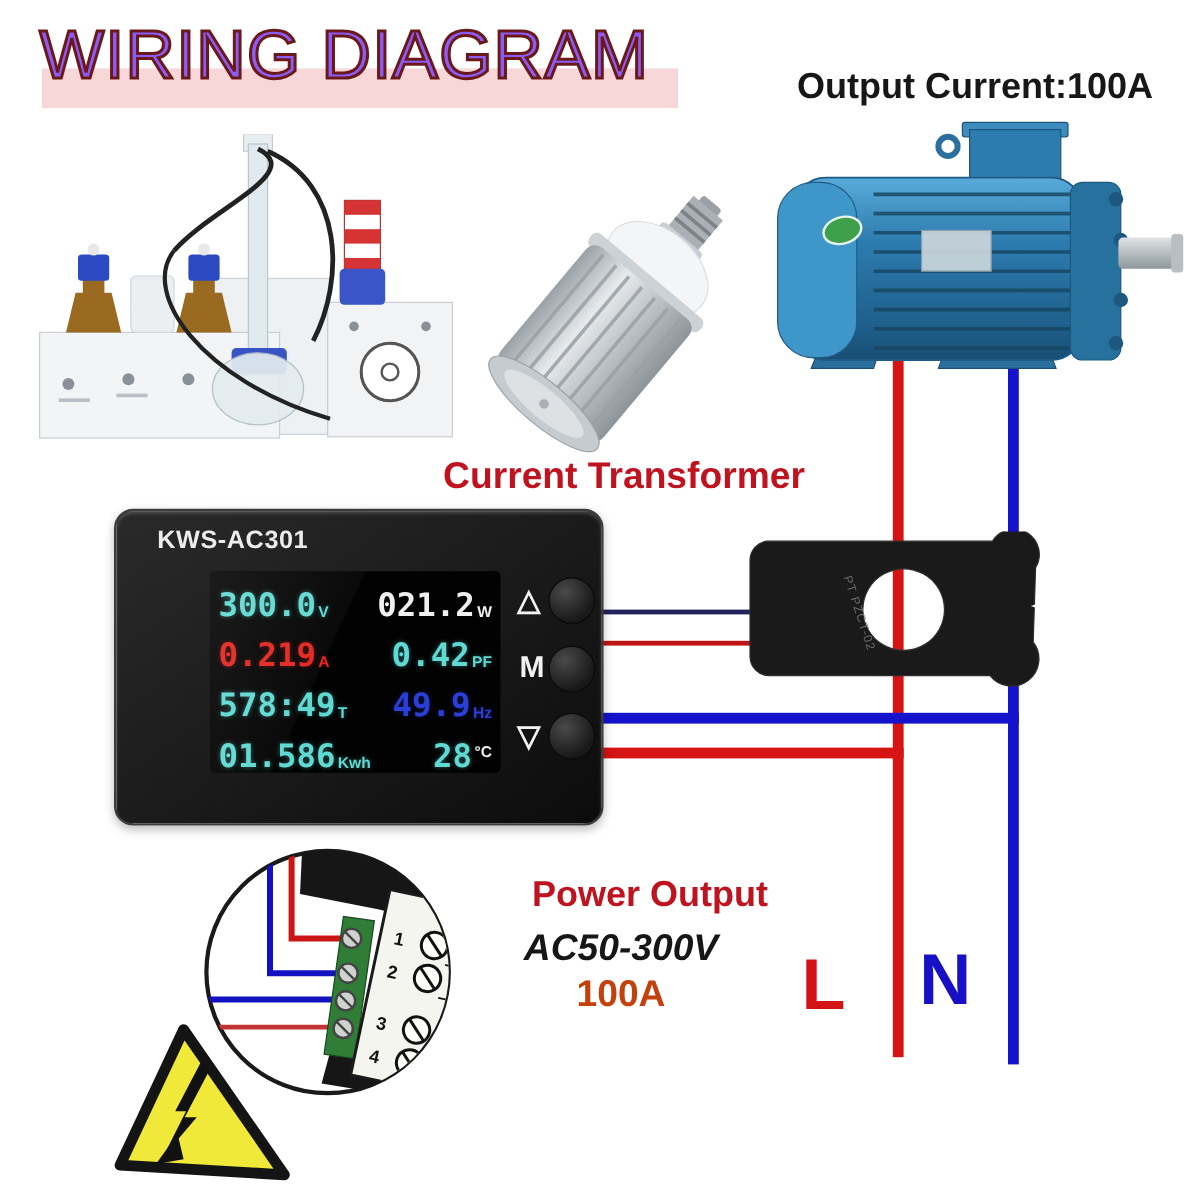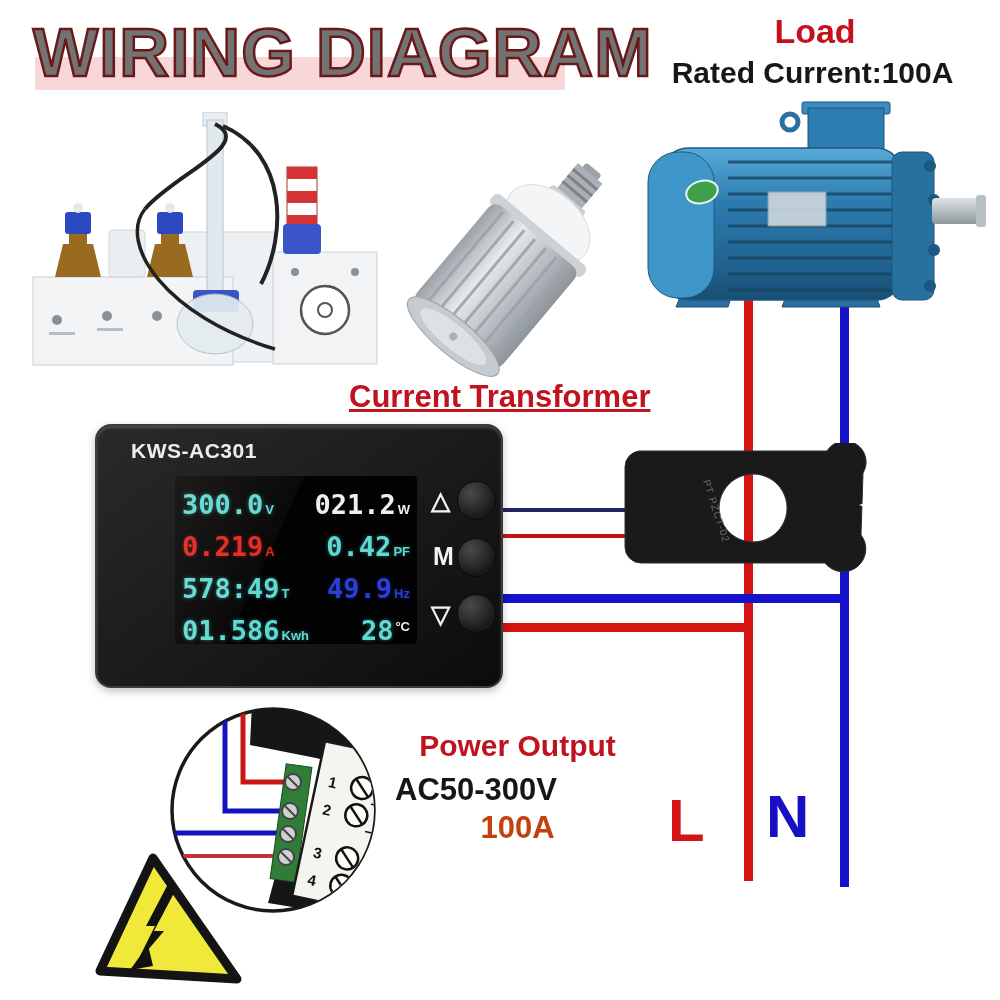--- a/index.html
+++ b/index.html
@@ -9,8 +9,8 @@
 
   
   .title-band{left:35px;top:57px;width:530px;height:33px;background:#f7d7d7;z-index:1;}
-  .title{left:33px;top:13px;z-index:2;font-size:69px;font-weight:700;letter-spacing:1px;
-         color:#737373;-webkit-text-stroke:2.5px #6a1818;white-space:nowrap;}
+  .title{left:33px;top:13px;z-index:2;font-size:57px;font-weight:400;letter-spacing:1px;
+         color:#8b5cf6;-webkit-text-stroke:2.5px #6a1818;white-space:nowrap;}
   @supports not (-webkit-text-stroke:1px #000){
     .title{color:#6a1818;}
   }

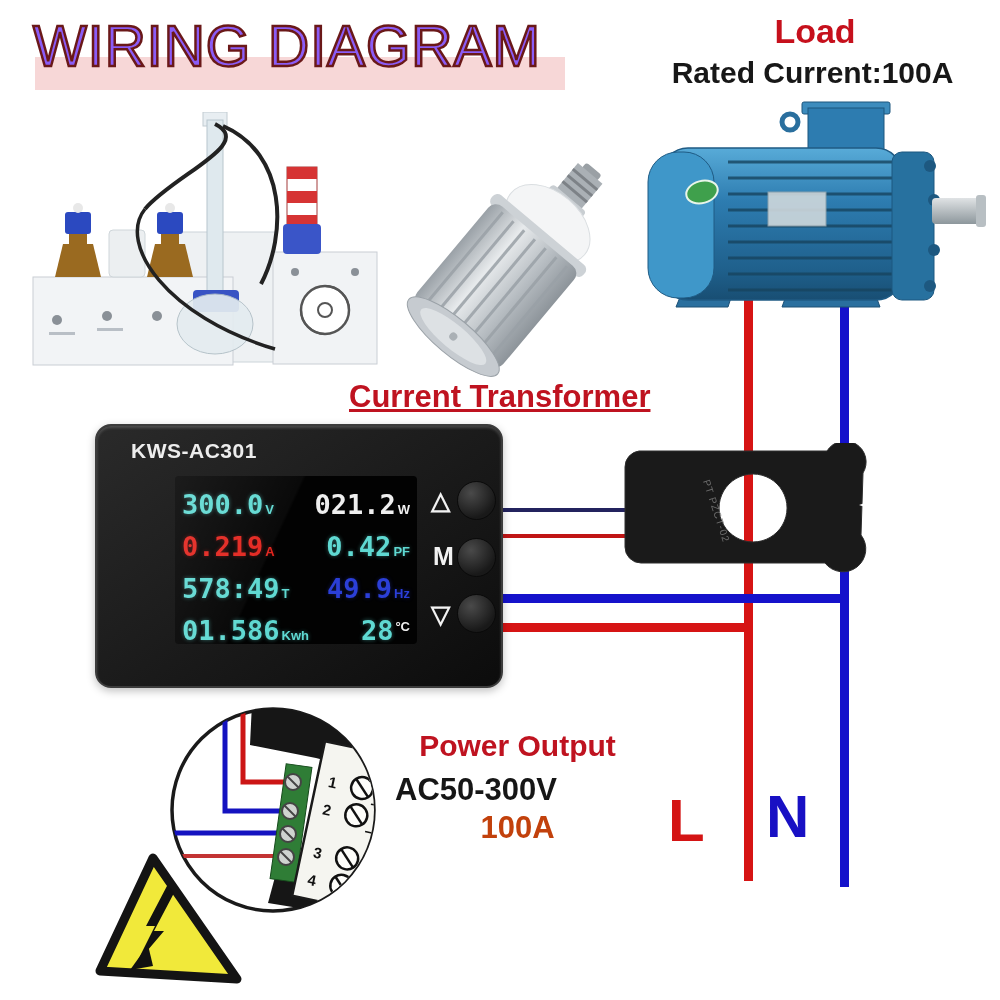--- a/index.html
+++ b/index.html
@@ -79,7 +79,6 @@
   <div class="abs title-band"></div>
   <div class="abs title">WIRING DIAGRAM</div>
 
-  <div class="abs load-title">Load</div>
   <div class="abs load-rated">Rated Current:100A</div>
 
   <svg class="abs lab-svg" width="360" height="258" viewBox="0 0 360 258">

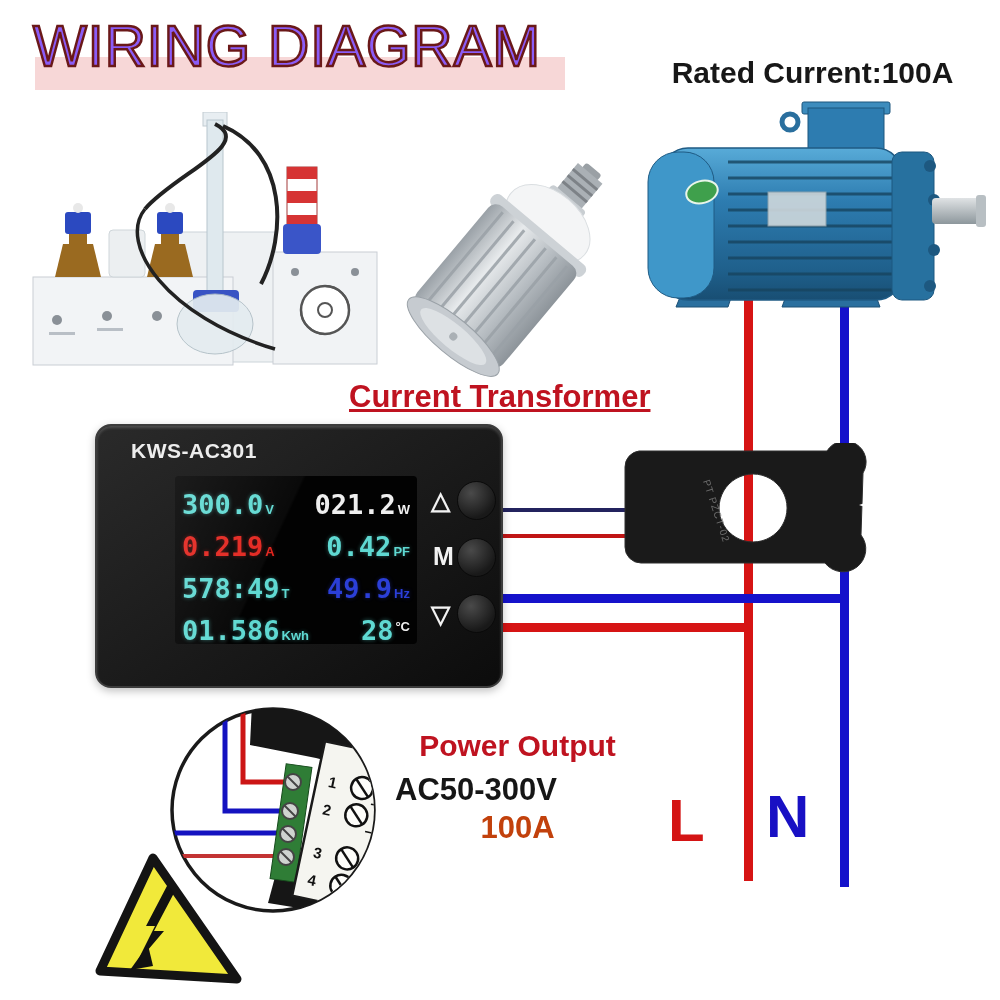--- a/index.html
+++ b/index.html
@@ -79,7 +79,7 @@
   <div class="abs title-band"></div>
   <div class="abs title">WIRING DIAGRAM</div>
 
-  <div class="abs load-rated">Rated Current:100A</div>
+  <div class="abs load-rated">Output Current:100A</div>
 
   <svg class="abs lab-svg" width="360" height="258" viewBox="0 0 360 258">
     <rect x="150" y="120" width="100" height="130" fill="#eef1f3" stroke="#ccd4d9"></rect>

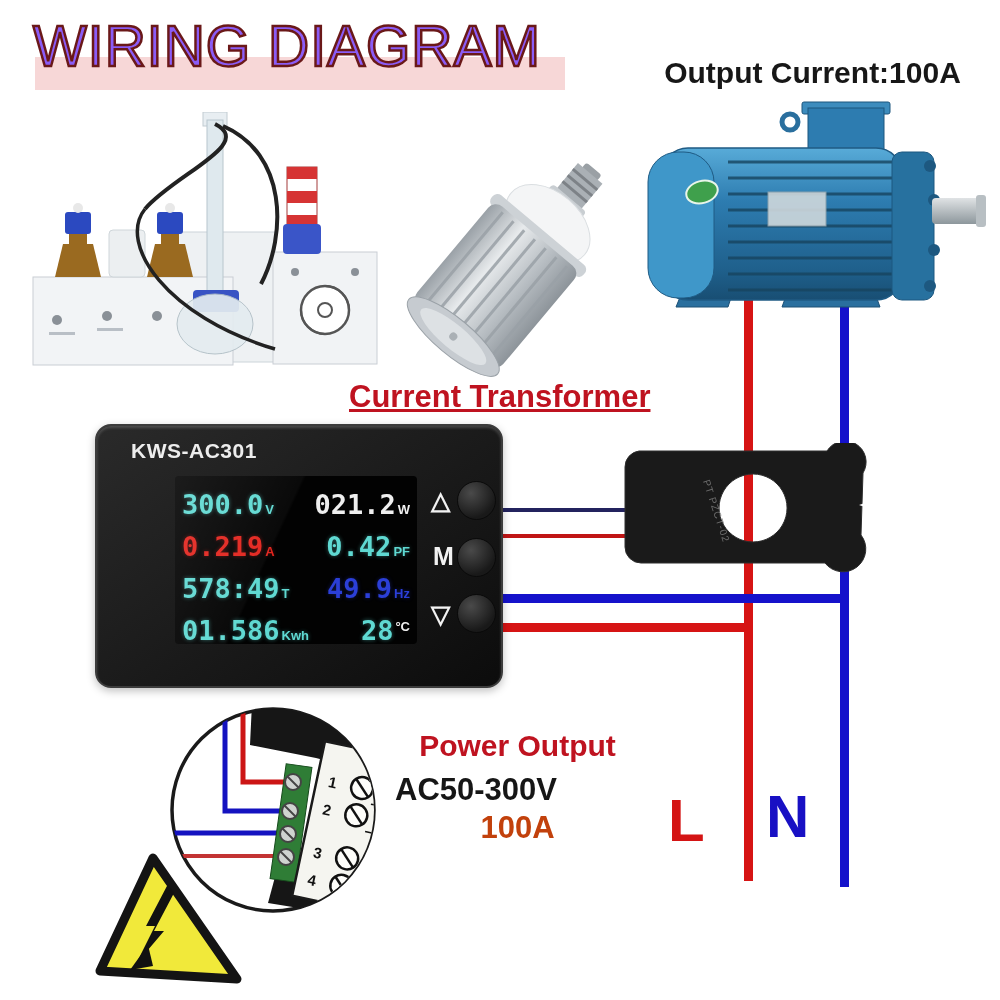--- a/index.html
+++ b/index.html
@@ -18,7 +18,7 @@
   
   .load-title{left:700px;top:12px;width:230px;text-align:center;font-size:34px;font-weight:800;color:#c6101c;z-index:3;}
   .load-rated{left:630px;top:56px;width:365px;text-align:center;font-size:30px;font-weight:600;color:#171717;z-index:3;}
-  .ct-title{left:349px;top:379px;width:370px;font-size:31px;font-weight:800;color:#bf1320;z-index:3;text-decoration:underline;}
+  .ct-title{left:335px;top:379px;width:370px;text-align:center;font-size:31px;font-weight:800;color:#bf1320;z-index:3;}
   .po-title{left:395px;top:729px;width:245px;text-align:center;font-size:30px;font-weight:800;color:#bf1320;z-index:3;}
   .po-range{left:395px;top:772px;width:245px;text-align:left;font-size:31px;font-weight:600;color:#161616;z-index:3;}
   .po-amp{left:395px;top:810px;width:245px;text-align:center;font-size:31px;font-weight:600;color:#c2410c;z-index:3;}

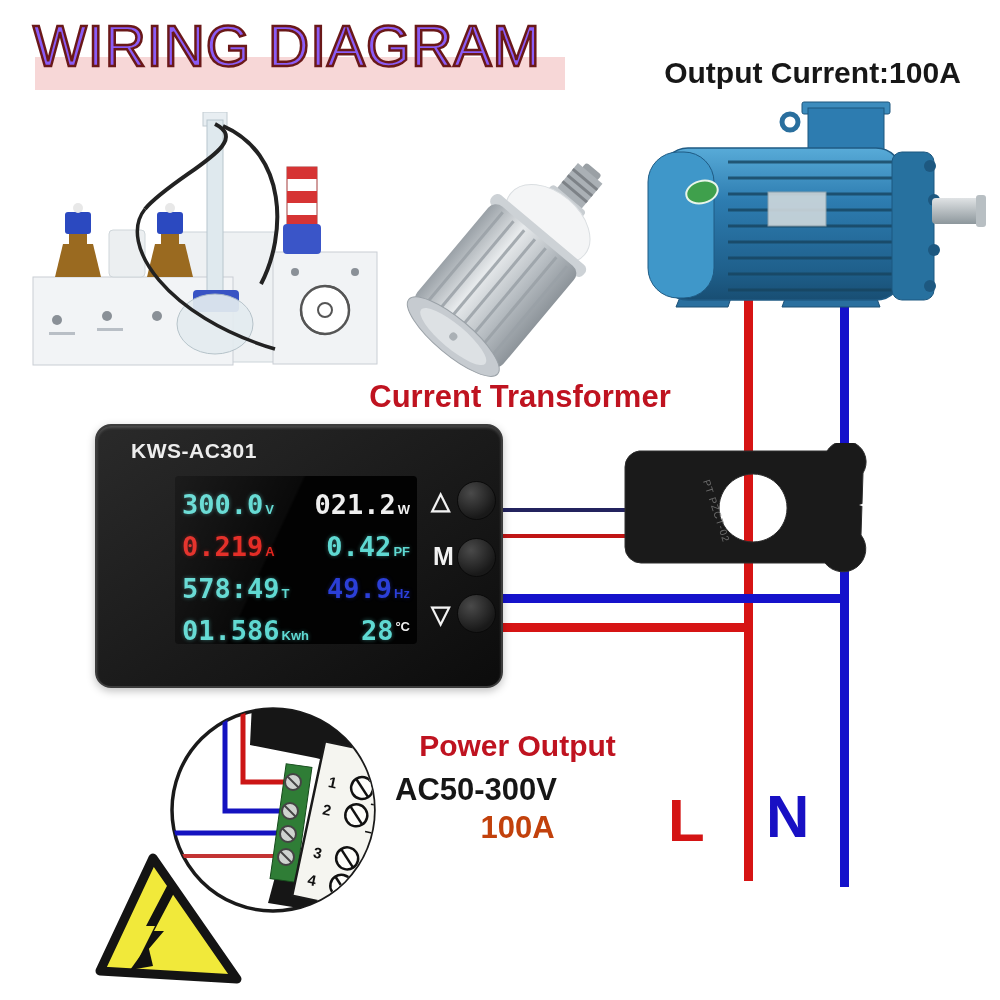--- a/index.html
+++ b/index.html
@@ -19,7 +19,7 @@
   .load-title{left:700px;top:12px;width:230px;text-align:center;font-size:34px;font-weight:800;color:#c6101c;z-index:3;}
   .load-rated{left:630px;top:56px;width:365px;text-align:center;font-size:30px;font-weight:600;color:#171717;z-index:3;}
   .ct-title{left:335px;top:379px;width:370px;text-align:center;font-size:31px;font-weight:800;color:#bf1320;z-index:3;}
-  .po-title{left:395px;top:729px;width:245px;text-align:center;font-size:30px;font-weight:800;color:#bf1320;z-index:3;}
+  .po-title{left:395px;top:729px;width:245px;text-align:right;font-size:30px;font-weight:800;color:#bf1320;z-index:3;}
   .po-range{left:395px;top:772px;width:245px;text-align:left;font-size:31px;font-weight:600;color:#161616;z-index:3;}
   .po-amp{left:395px;top:810px;width:245px;text-align:center;font-size:31px;font-weight:600;color:#c2410c;z-index:3;}
   .mains-l{left:668px;top:786px;font-size:60px;font-weight:800;color:#d41414;z-index:3;}

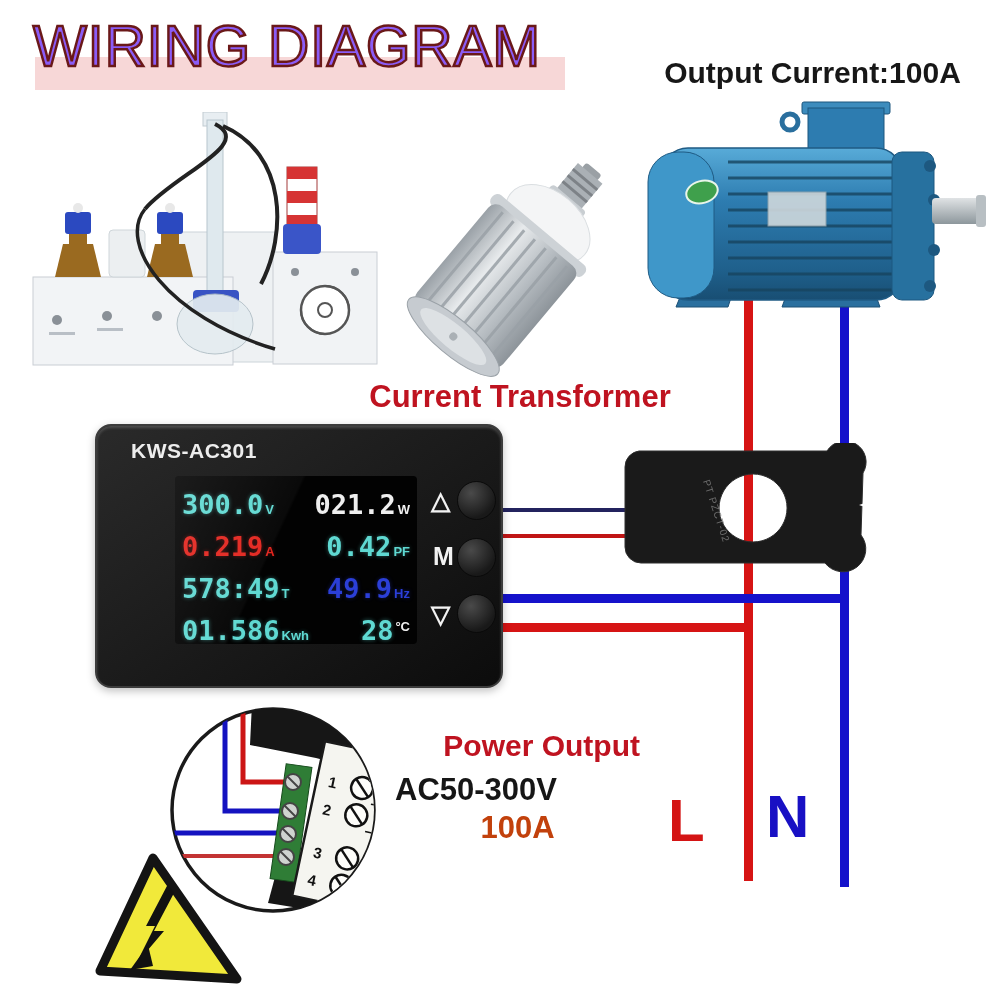--- a/index.html
+++ b/index.html
@@ -20,7 +20,7 @@
   .load-rated{left:630px;top:56px;width:365px;text-align:center;font-size:30px;font-weight:600;color:#171717;z-index:3;}
   .ct-title{left:335px;top:379px;width:370px;text-align:center;font-size:31px;font-weight:800;color:#bf1320;z-index:3;}
   .po-title{left:395px;top:729px;width:245px;text-align:right;font-size:30px;font-weight:800;color:#bf1320;z-index:3;}
-  .po-range{left:395px;top:772px;width:245px;text-align:left;font-size:31px;font-weight:600;color:#161616;z-index:3;}
+  .po-range{left:395px;top:772px;width:245px;text-align:center;font-size:31px;font-weight:600;color:#161616;z-index:3;font-style:italic;}
   .po-amp{left:395px;top:810px;width:245px;text-align:center;font-size:31px;font-weight:600;color:#c2410c;z-index:3;}
   .mains-l{left:668px;top:786px;font-size:60px;font-weight:800;color:#d41414;z-index:3;}
   .mains-n{left:766px;top:782px;font-size:60px;font-weight:800;color:#1810c4;z-index:3;}

